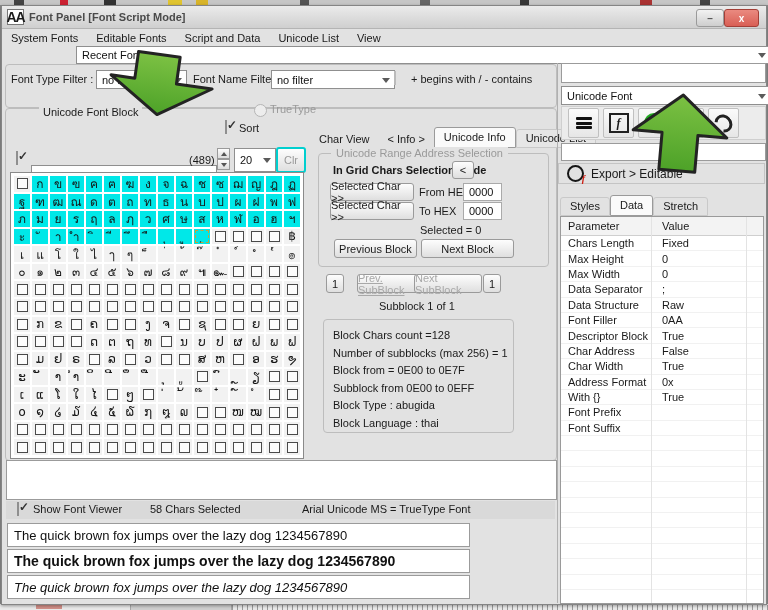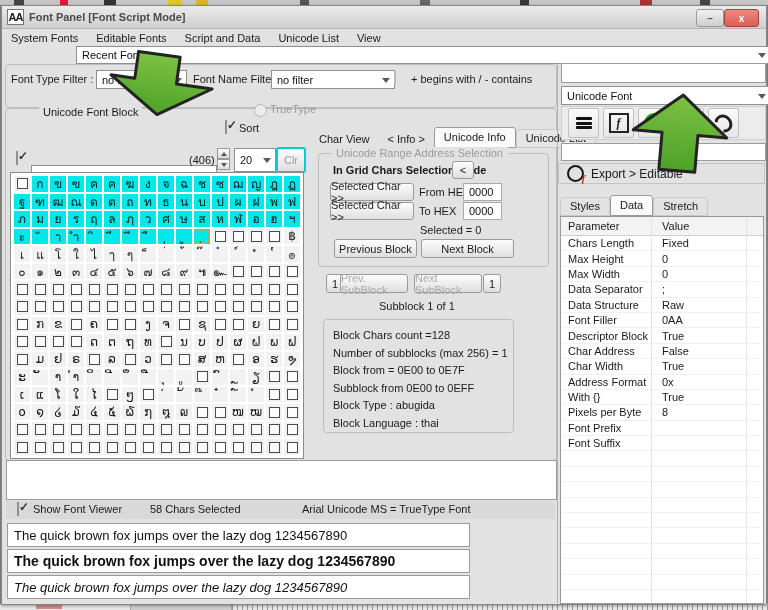--- a/index.html
+++ b/index.html
@@ -12,7 +12,7 @@
   #titlebar{left:0;top:0;right:0;height:22px;background:linear-gradient(#ebebeb,#cfcfcf);
        border-bottom:1px solid #b4b4b4;display:flex;align-items:center;padding-left:5px;}
   .appicon{width:15px;height:14px;background:#fff;border:1px solid #777;font-weight:bold;
-       font-size:11px;display:flex;align-items:center;justify-content:center;letter-spacing:-1px;}
+       font-size:14px;display:flex;align-items:center;justify-content:center;letter-spacing:-1px;}
   .wtitle{margin-left:5px;font-weight:bold;color:#4a4a4a;font-size:11px;}
   .winbtn{top:3px;height:16px;border-radius:3px;display:flex;align-items:center;justify-content:center;
        font-weight:bold;font-size:10px;}

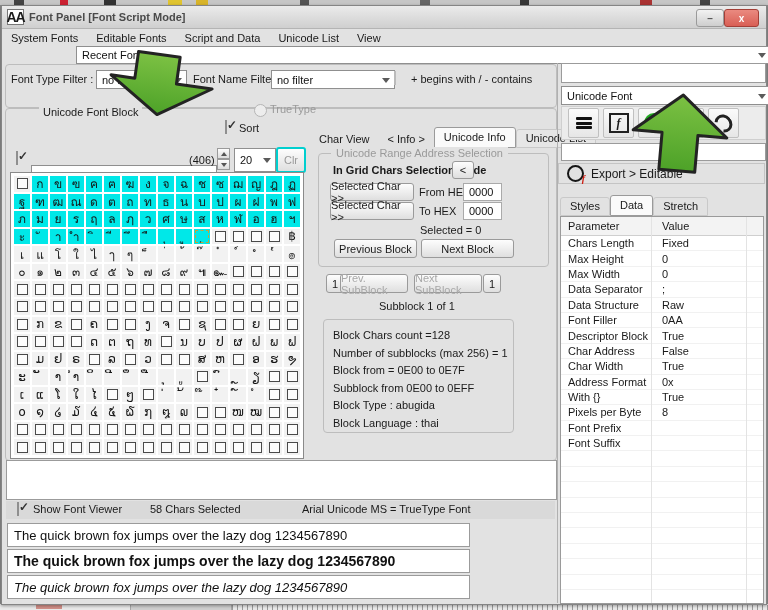--- a/index.html
+++ b/index.html
@@ -173,7 +173,7 @@
       <span style="font-size:12px;">Arial Unicode MS</span>
       <span class="dd"></span>
     </div>
-    <span class="abs lab" style="left:187px;top:148px;">(406)</span>
+    <span class="abs lab" style="left:187px;top:148px;">(489)</span>
     <div class="abs spin" style="left:215px;top:142px;width:13px;height:22px;">
       <span class="sb">
           <i class="tri-up"></i>

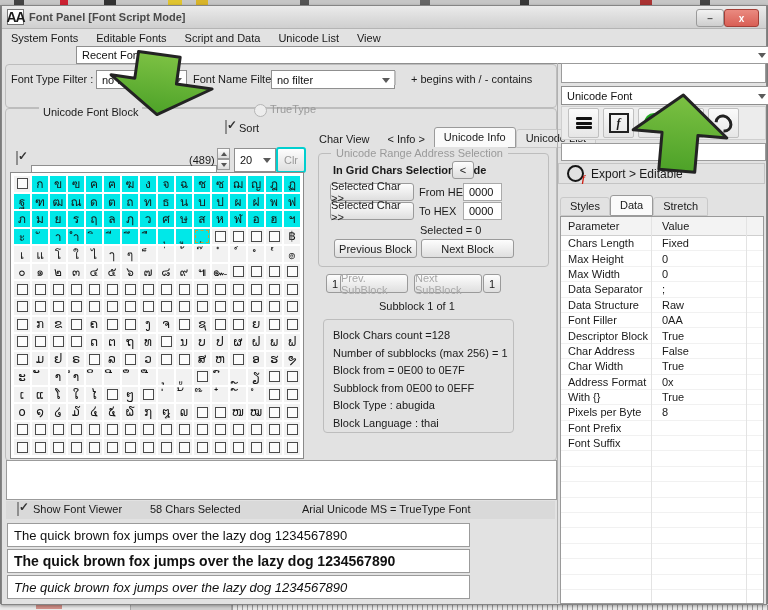--- a/index.html
+++ b/index.html
@@ -700,7 +700,7 @@
     <div class="abs btn" style="left:324px;top:268px;width:16px;height:17px;">
       <span>1</span>
     </div>
-    <div class="abs btn dis" style="left:338px;top:268px;width:66px;height:17px;">
+    <div class="abs btn dis" style="left:355px;top:268px;width:66px;height:17px;text-decoration:underline;">
       <span>Prev. SubBlock</span>
     </div>
     <div class="abs btn dis" style="left:412px;top:268px;width:66px;height:17px;">

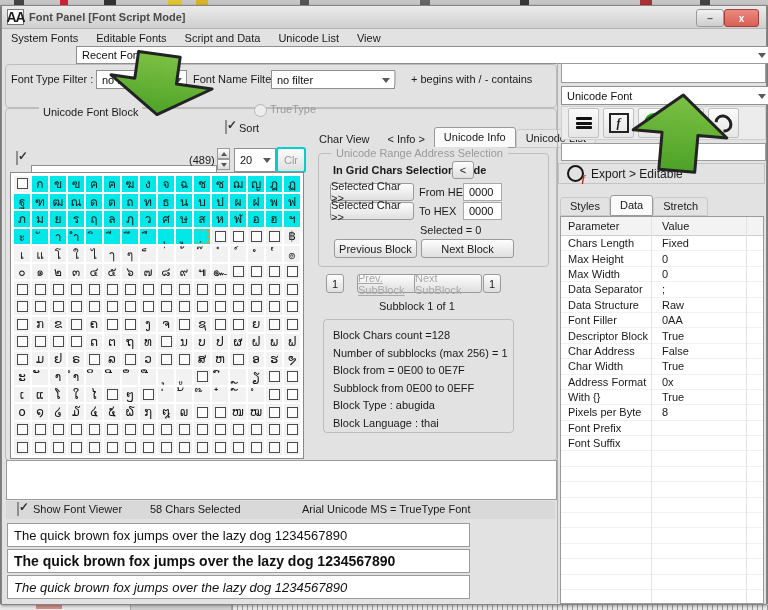--- a/index.html
+++ b/index.html
@@ -848,10 +848,6 @@
             <span class="tc2">True</span>
           </div>
           <div class="trow">
-            <span class="tc1">Pixels per Byte</span>
-            <span class="tc2">8</span>
-          </div>
-          <div class="trow">
             <span class="tc1">Font Prefix</span>
             <span class="tc2"></span>
           </div>

